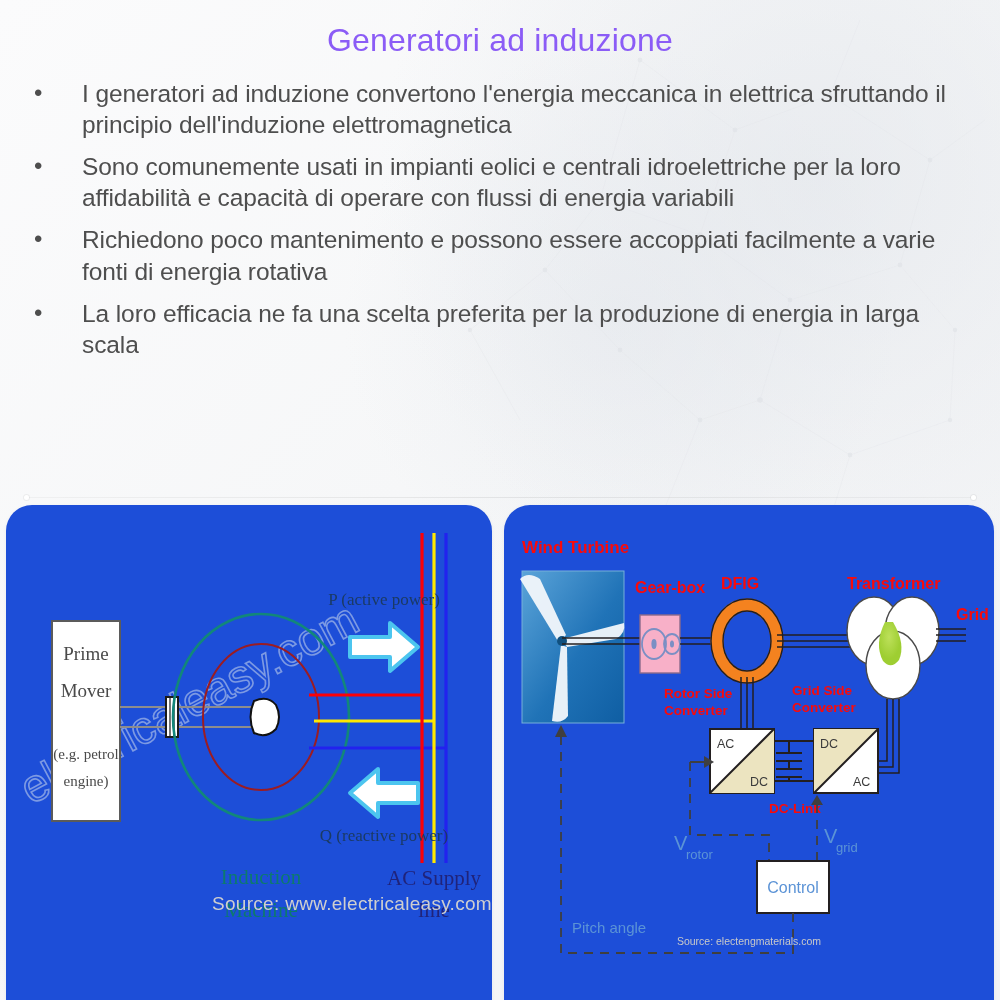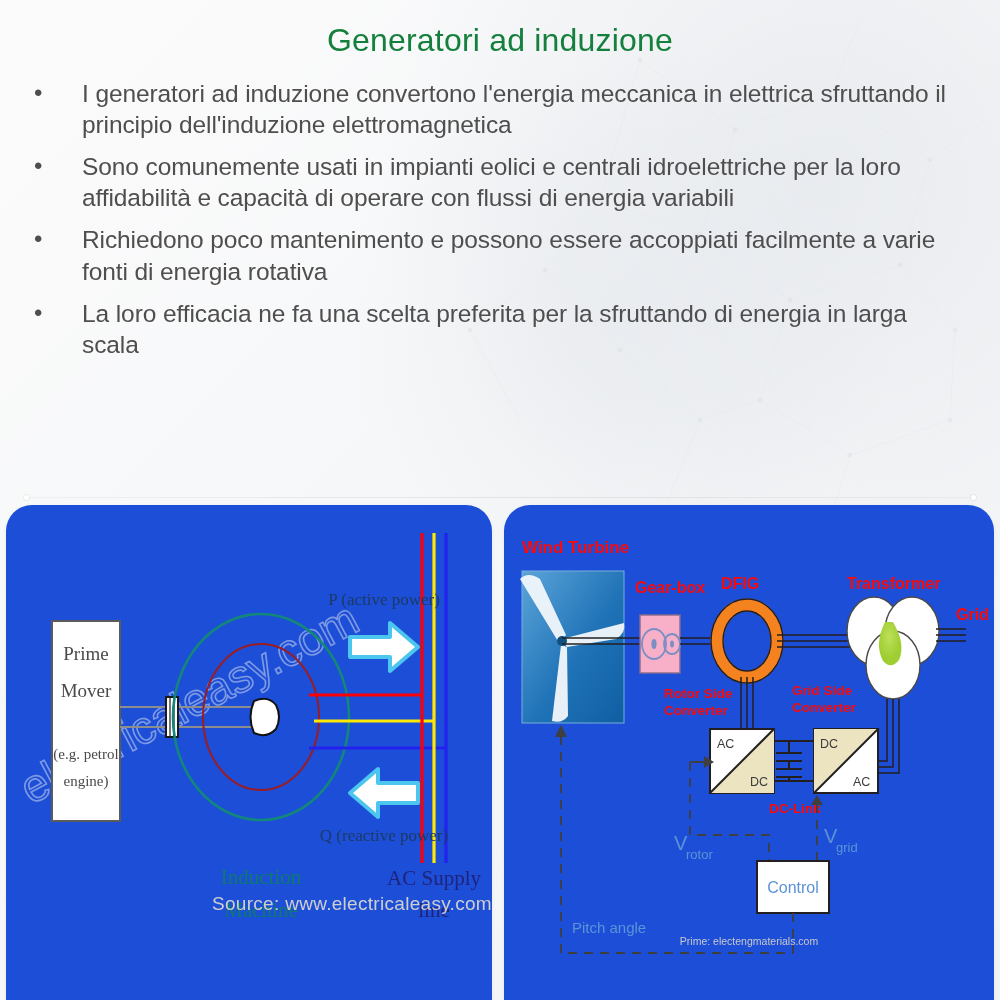--- a/index.html
+++ b/index.html
@@ -18,7 +18,7 @@
 
   .title{
     position:absolute;left:0;top:22px;width:1000px;text-align:center;
-    font-size:32px;color:#15803d;letter-spacing:.2px;font-weight:400;
+    font-size:32px;color:#8b5cf6;letter-spacing:.2px;font-weight:400;
   }
   .bullets{
     position:absolute;left:34px;top:78px;width:935px;

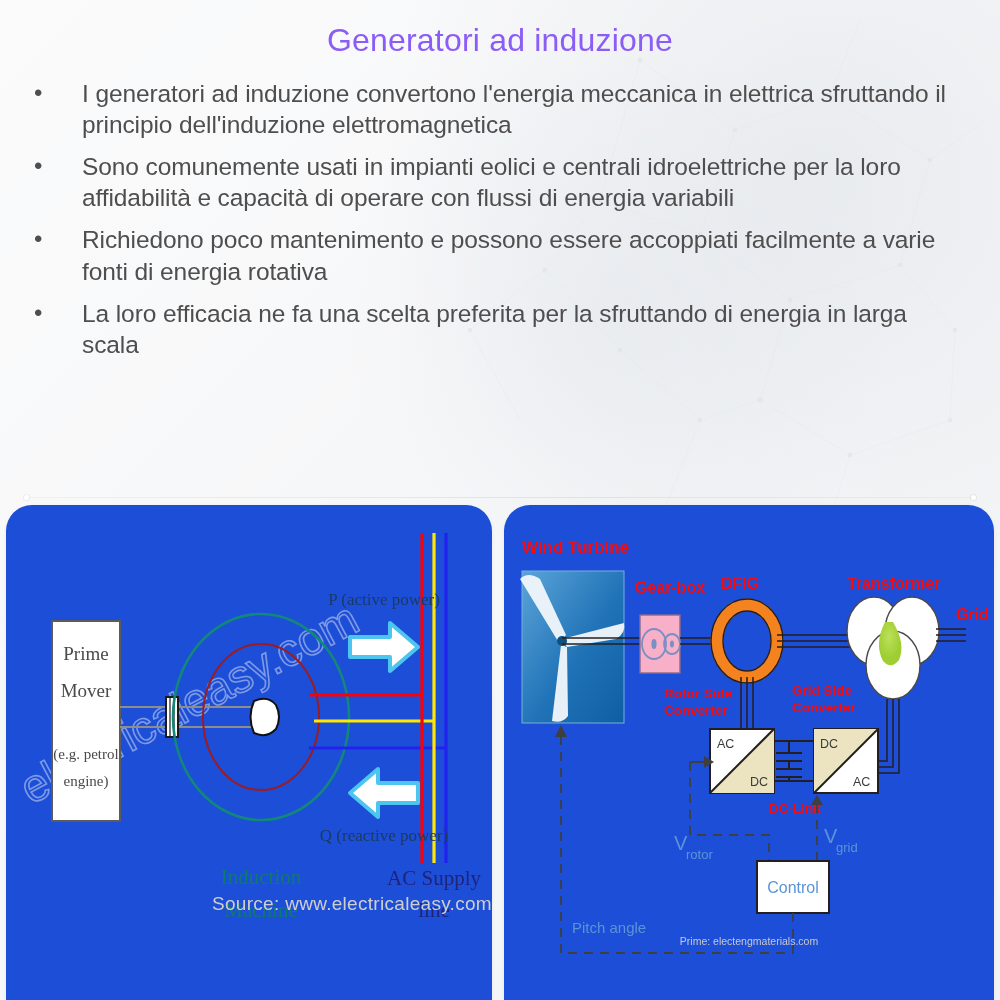--- a/index.html
+++ b/index.html
@@ -115,7 +115,7 @@
     </div>
     <div class="bullet">
       <span class="dot">•</span>
-      <span class="txt">La loro efficacia ne fa una scelta preferita per la sfruttando di energia in larga scala</span>
+      <span class="txt">La loro efficacia ne fa una scelta preferita per la produzione di energia in larga scala</span>
     </div>
   </div>
 

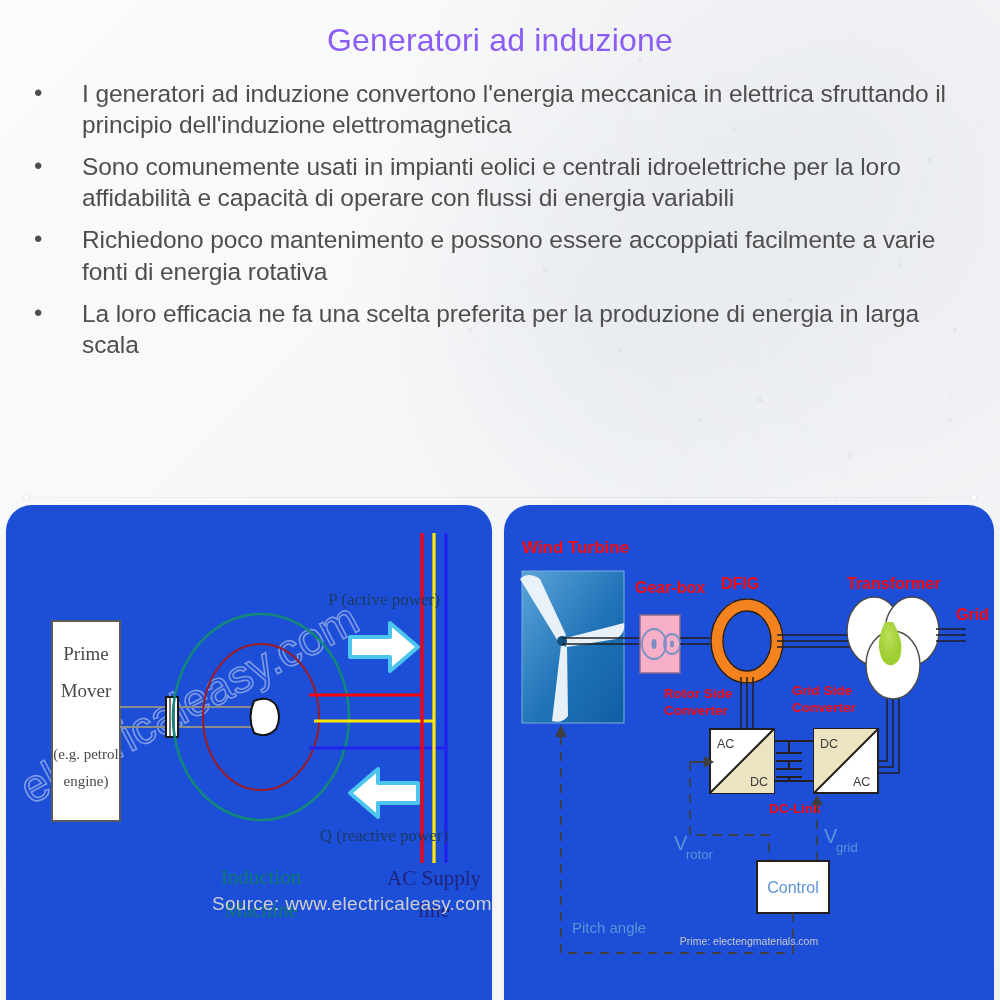--- a/index.html
+++ b/index.html
@@ -328,7 +328,7 @@
       <text x="68" y="428" font-family="Liberation Sans, sans-serif" font-size="15" fill="#5b93d6">Pitch angle</text>
     </svg>
 
-    <div class="src src-right">Prime: electengmaterials.com</div>
+    <div class="src src-right">Source: electengmaterials.com</div>
   </div>
 
 </div>

